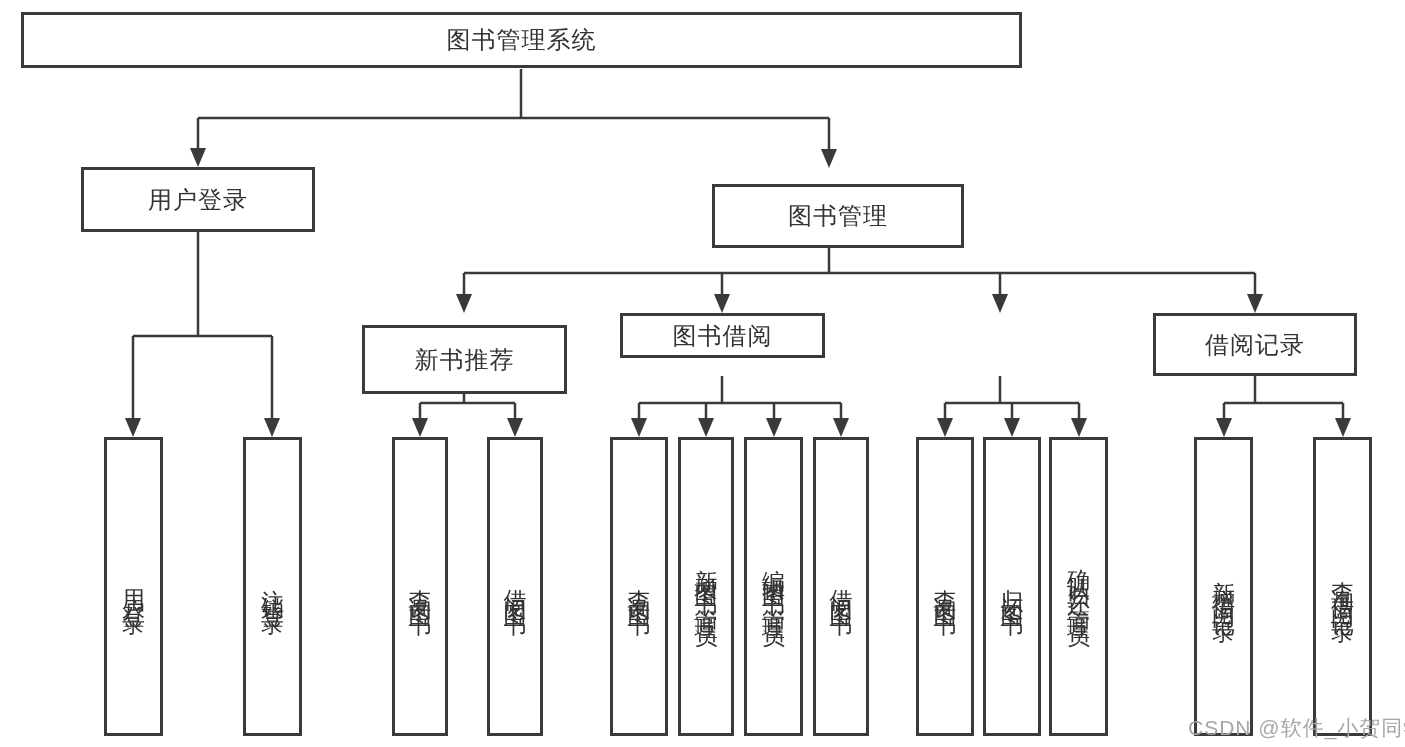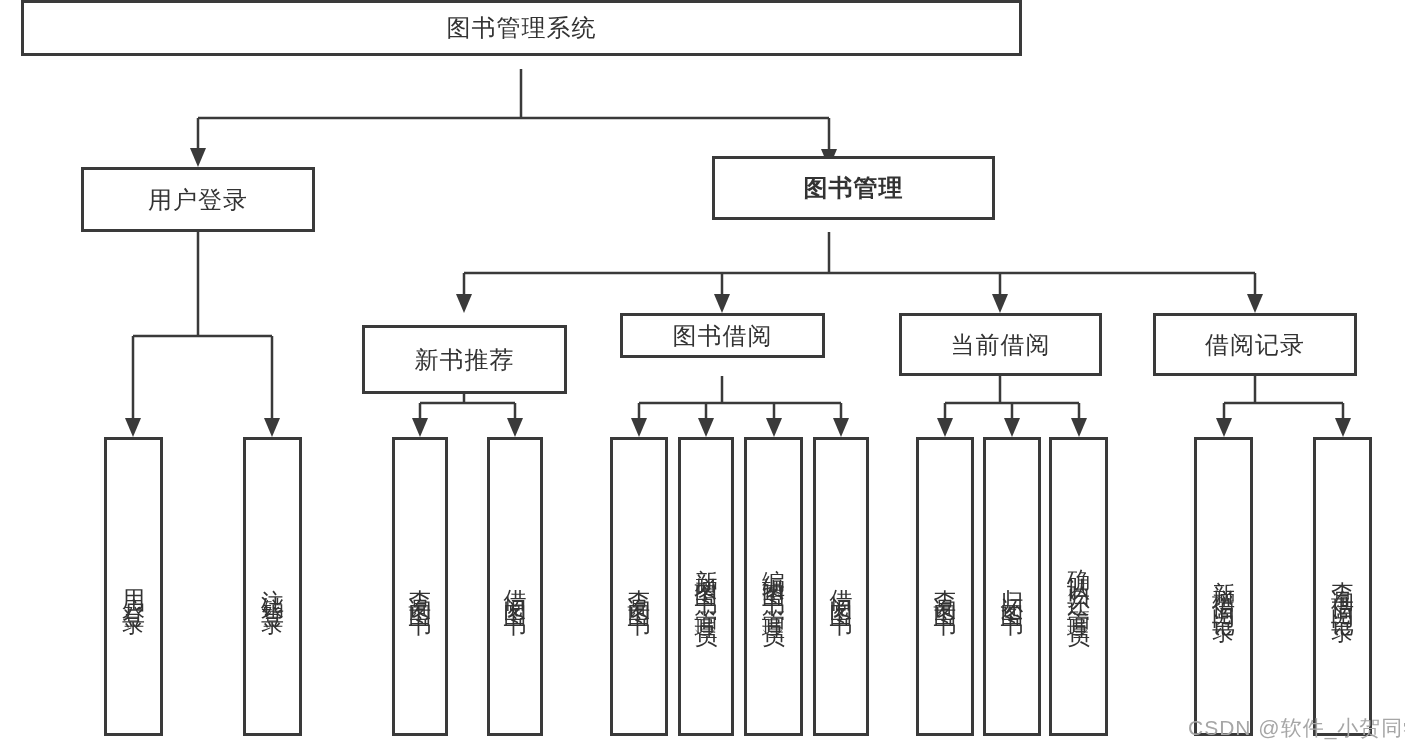--- a/index.html
+++ b/index.html
@@ -91,7 +91,7 @@
     <polygon points="1343,437 1335,418 1351,418"></polygon>
   </svg>
 
-  <div class="node" style="left:21px;top:0;width:1001px;height:56px;">图书管理系统</div>
+  <div class="node" style="left:21px;top:12px;width:1001px;height:56px;">图书管理系统</div>
 
   <div class="node" style="left:81px;top:167px;width:234px;height:65px;">用户登录</div>
   <div class="node" style="left:712px;top:156px;width:283px;height:64px;font-weight:bold;">图书管理</div>

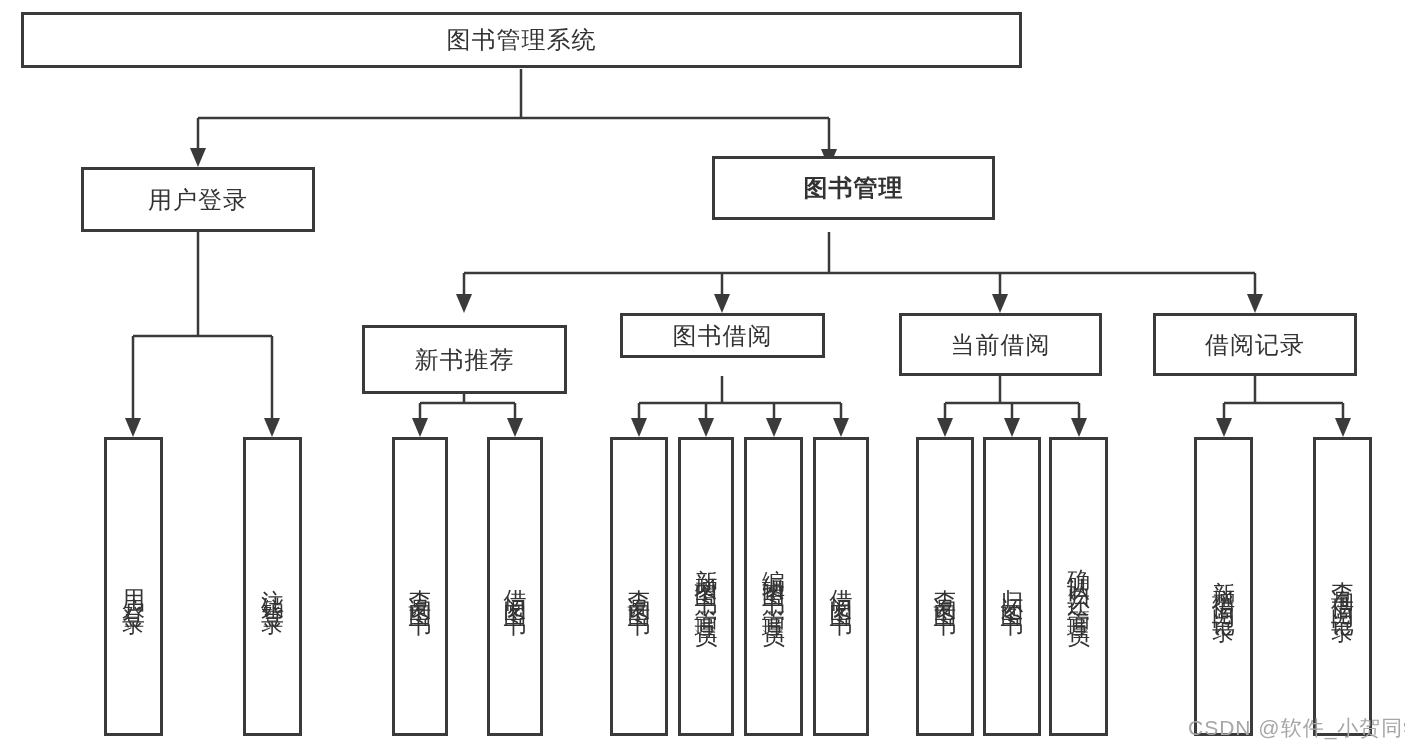--- a/index.html
+++ b/index.html
@@ -94,7 +94,7 @@
   <div class="node" style="left:21px;top:12px;width:1001px;height:56px;">图书管理系统</div>
 
   <div class="node" style="left:81px;top:167px;width:234px;height:65px;">用户登录</div>
-  <div class="node" style="left:712px;top:156px;width:283px;height:64px;font-weight:bold;">图书管理</div>
+  <div class="node" style="left:712px;top:184px;width:252px;height:64px;">图书管理</div>
 
   <div class="node" style="left:362px;top:313px;width:205px;height:69px;margin-top:12px;">新书推荐</div>
   <div class="node" style="left:620px;top:313px;width:205px;height:45px;">图书借阅</div>

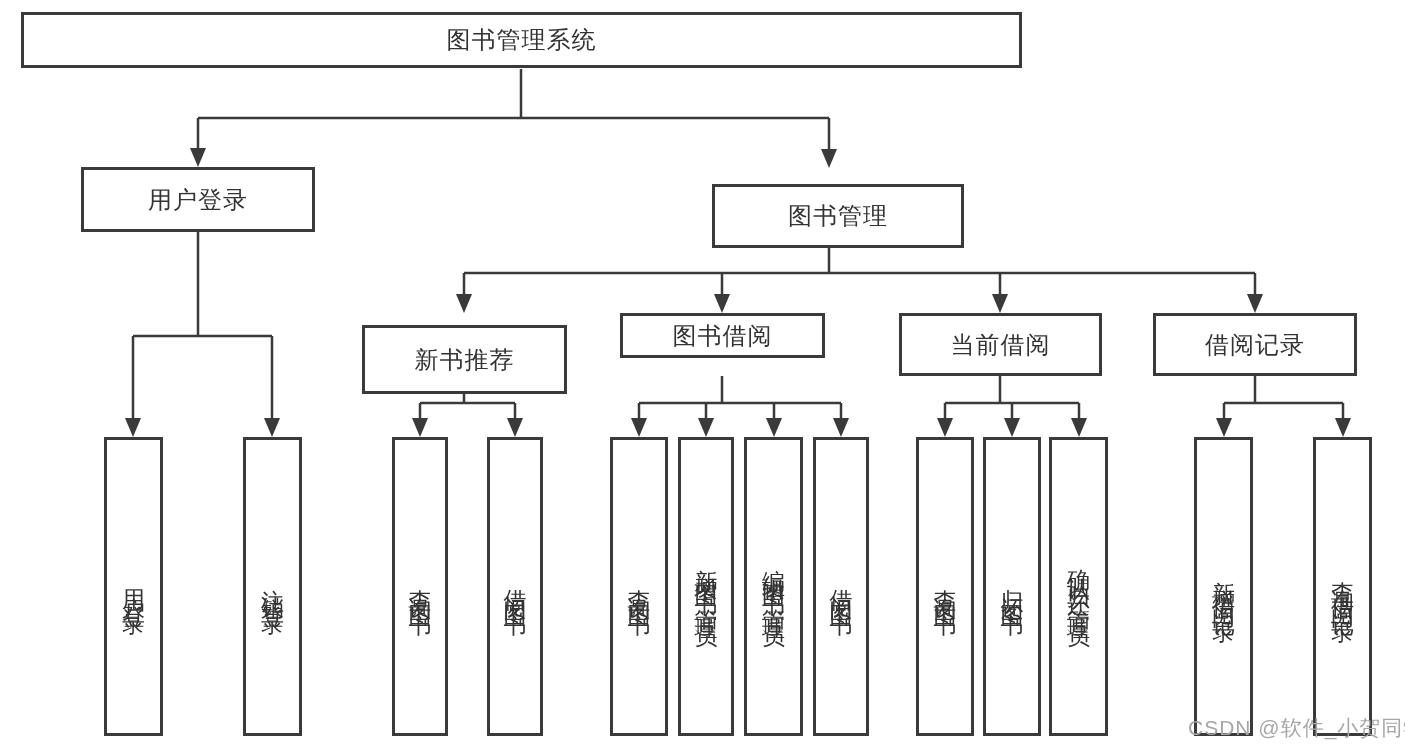--- a/index.html
+++ b/index.html
@@ -98,7 +98,6 @@
 
   <div class="node" style="left:362px;top:313px;width:205px;height:69px;margin-top:12px;">新书推荐</div>
   <div class="node" style="left:620px;top:313px;width:205px;height:45px;">图书借阅</div>
-  <div class="node" style="left:899px;top:313px;width:203px;height:63px;">当前借阅</div>
   <div class="node" style="left:1153px;top:313px;width:204px;height:63px;">借阅记录</div>
 
   <div class="leaf" style="left:104px;width:59px;">

